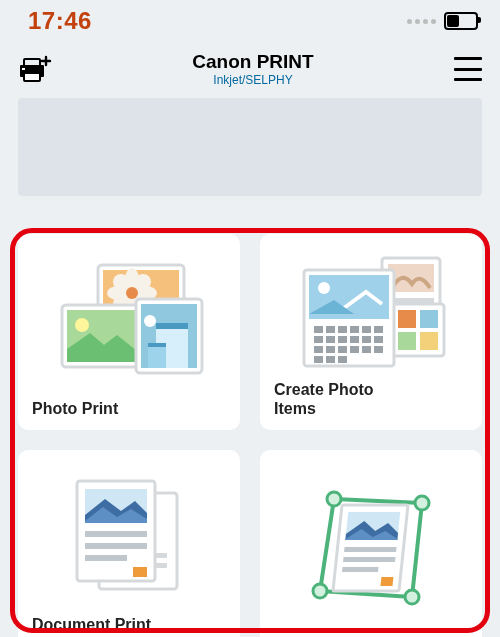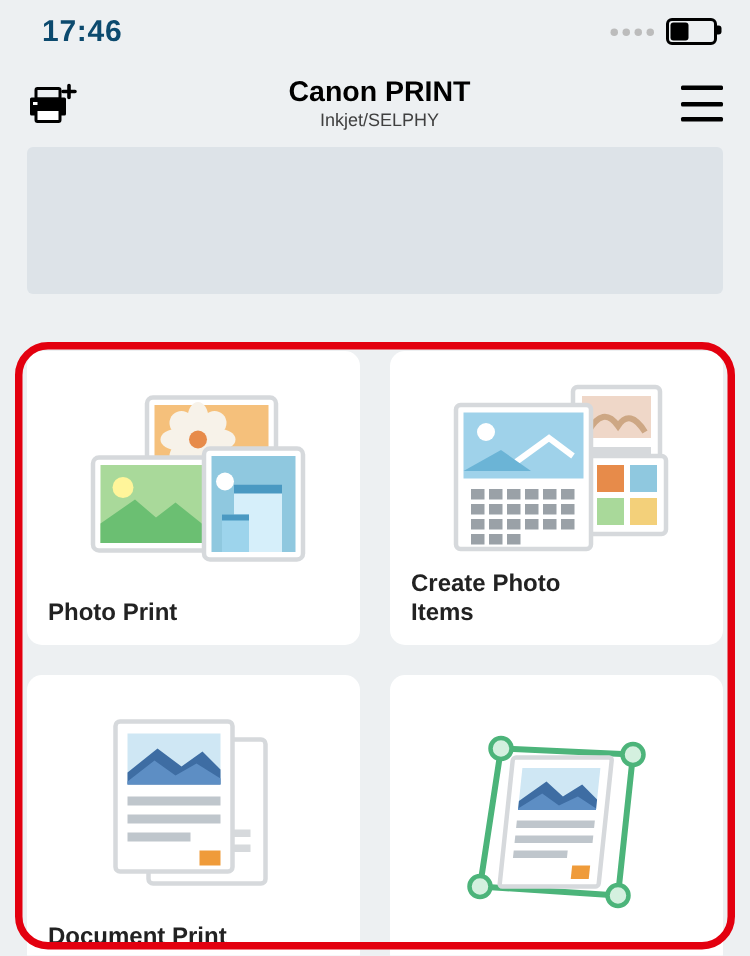--- a/index.html
+++ b/index.html
@@ -22,9 +22,9 @@
     padding: 0 22px 0 28px;
   }
   .status-time {
-    font-size: 20px;
+    font-size: 24px;
     font-weight: 600;
-    color: #0c4a6e;
+    color: #c2410c;
     letter-spacing: 0.5px;
   }
   .status-right {

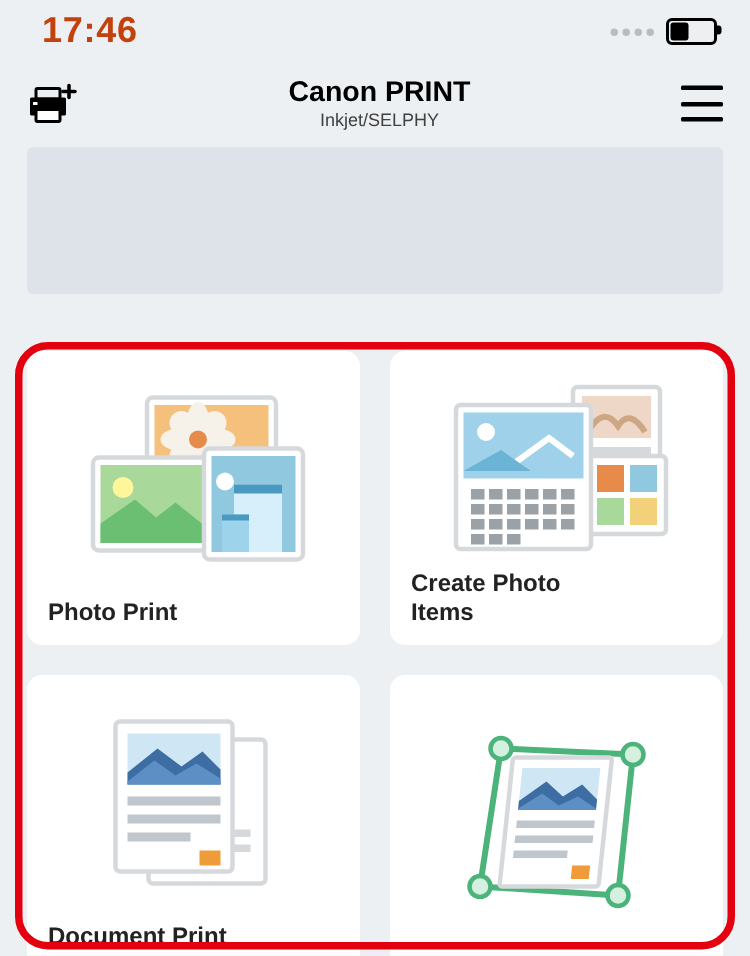--- a/index.html
+++ b/index.html
@@ -77,7 +77,7 @@
   .menu-btn span { height: 3px; width: 100%; background:#000; border-radius:1px; }
   .app-title { text-align:center; line-height:1.05; }
   .app-title .line1 { font-size:19px; font-weight:700; color:#000; }
-  .app-title .line2 { font-size:12px; color:#404040; margin-top:2px; }
+  .app-title .line2 { font-size:12px; color:#0369a1; margin-top:2px; }
 
   
   .banner {

